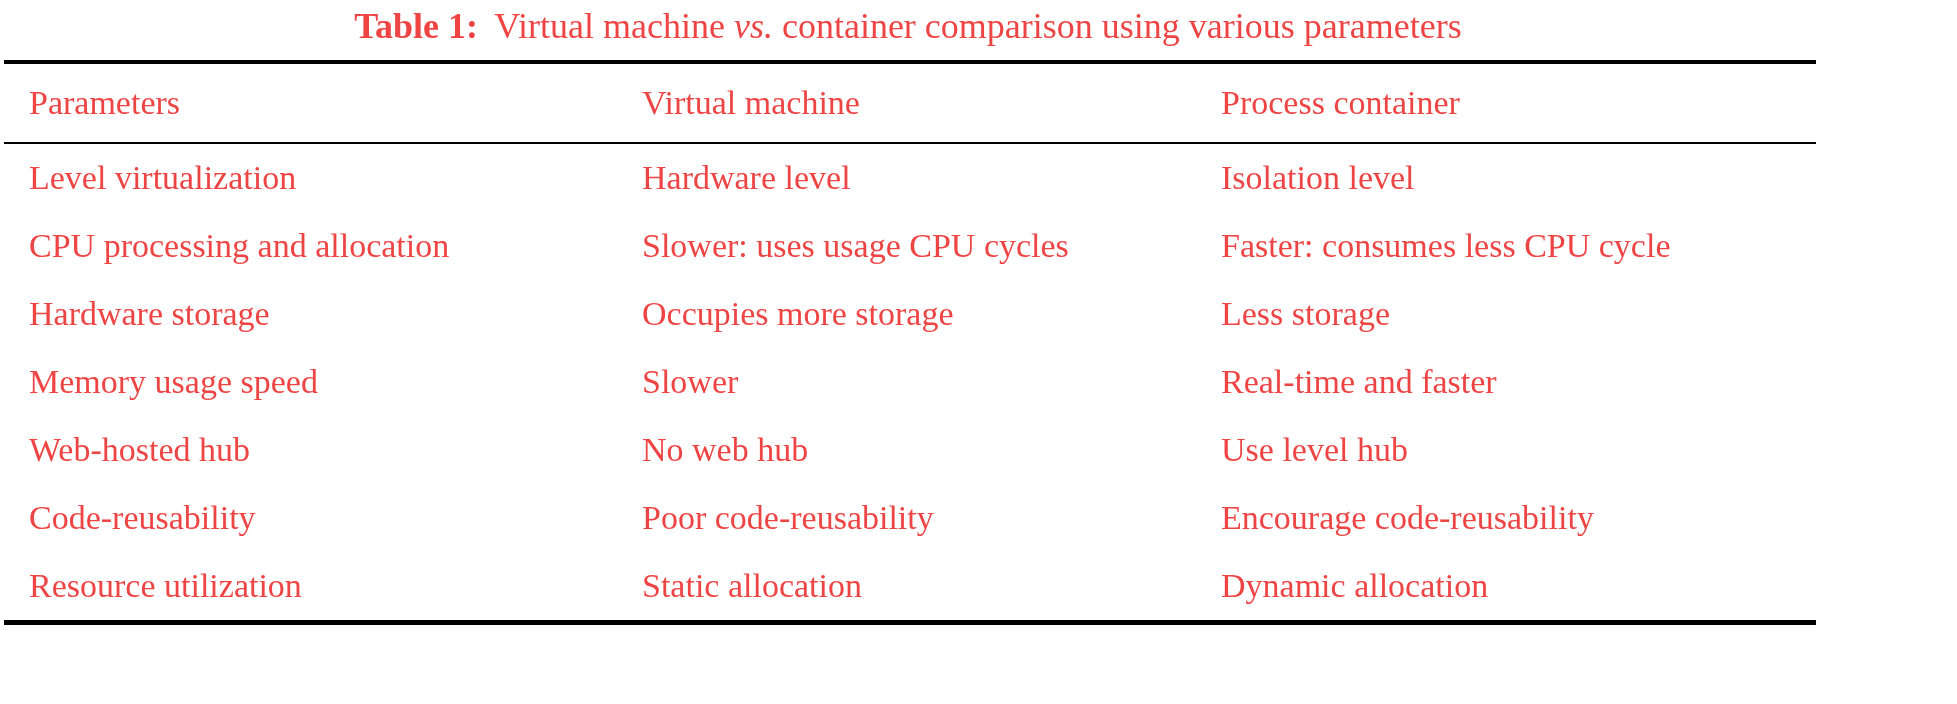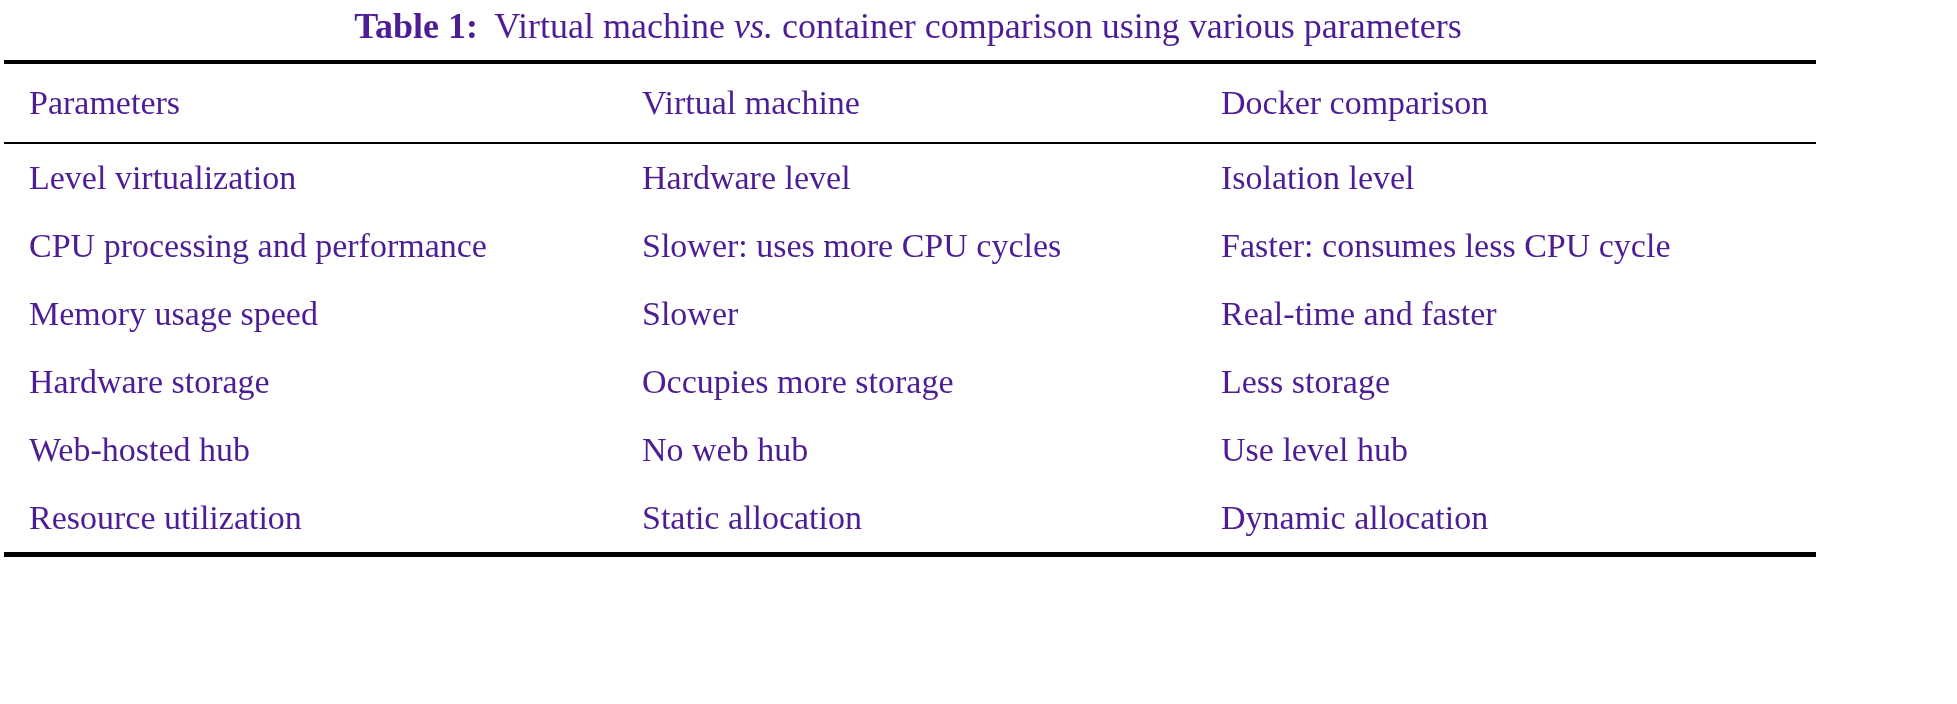--- a/index.html
+++ b/index.html
@@ -13,7 +13,7 @@
     height: 704px;
     background: #ffffff;
     font-family: "Liberation Serif", serif;
-    color: #4c1d95;
+    color: #ef4444;
     overflow: hidden;
   }
   .caption {

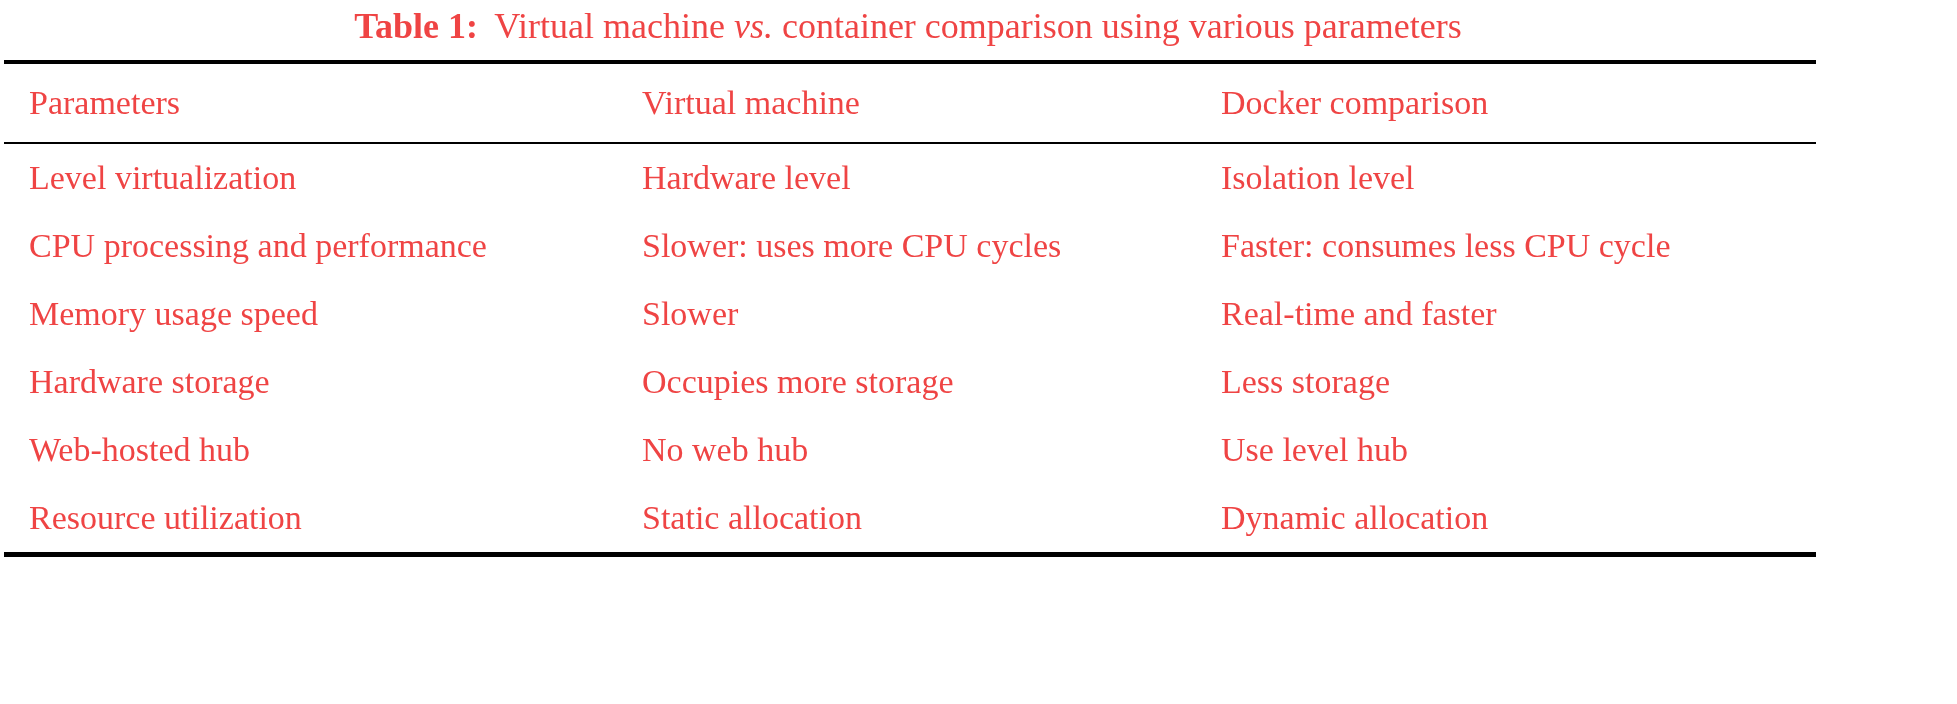--- a/index.html
+++ b/index.html
@@ -83,7 +83,7 @@
       <tr>
         <th>Parameters</th>
         <th>Virtual machine</th>
-        <th>Docker comparison</th>
+        <th>Process container</th>
       </tr>
     </thead>
     <tbody>

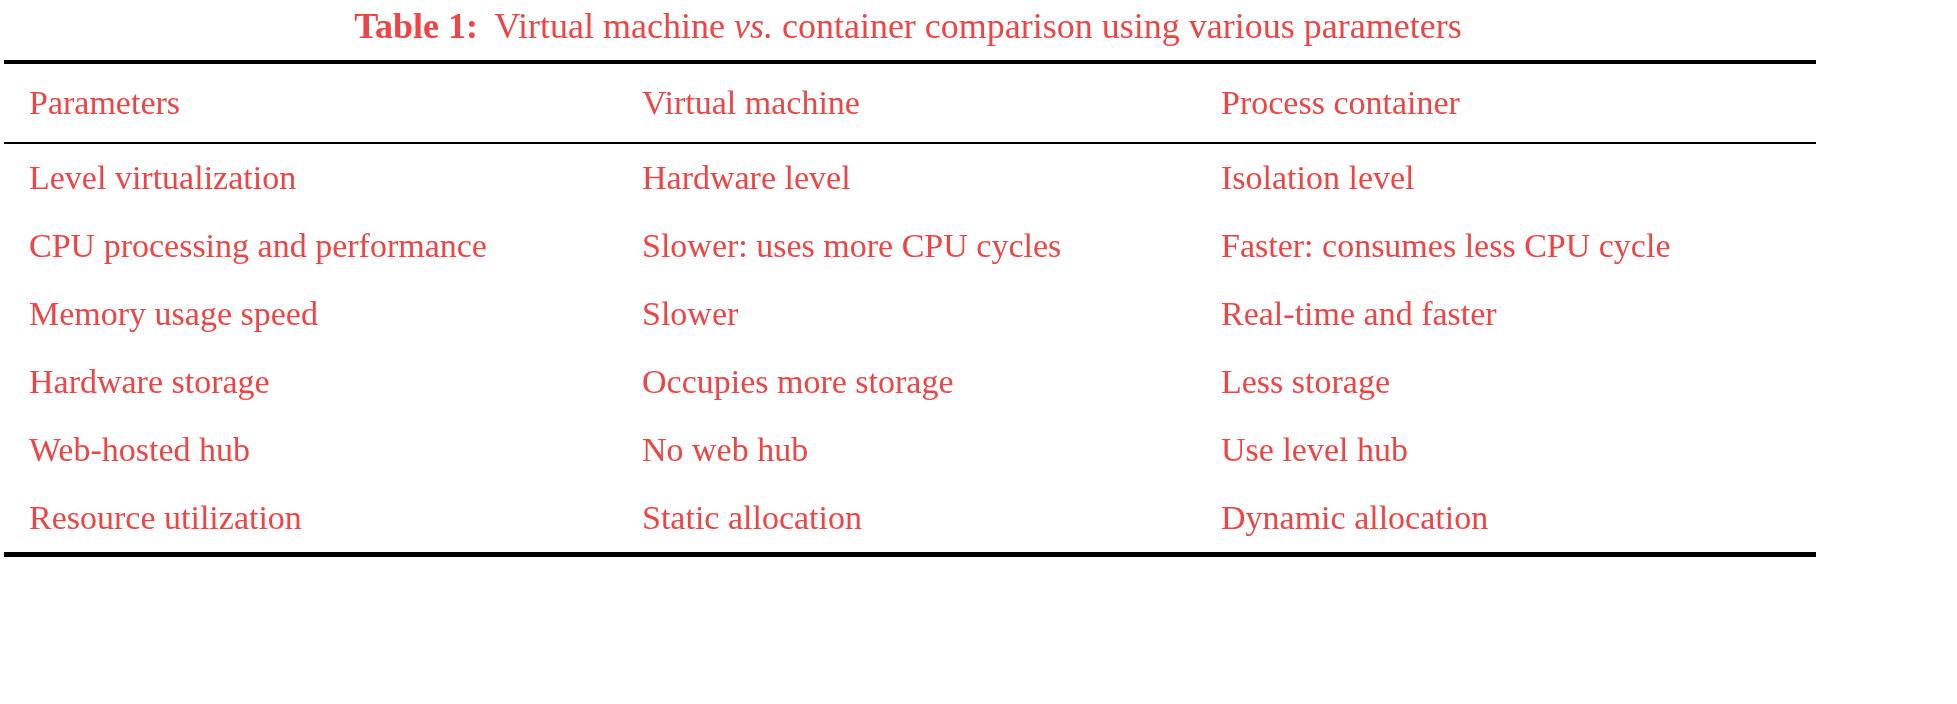--- a/index.html
+++ b/index.html
@@ -93,7 +93,7 @@
         <td>Isolation level</td>
       </tr>
       <tr>
-        <td>CPU processing and performance</td>
+        <td>CPU processing and allocation</td>
         <td>Slower: uses more CPU cycles</td>
         <td>Faster: consumes less CPU cycle</td>
       </tr>

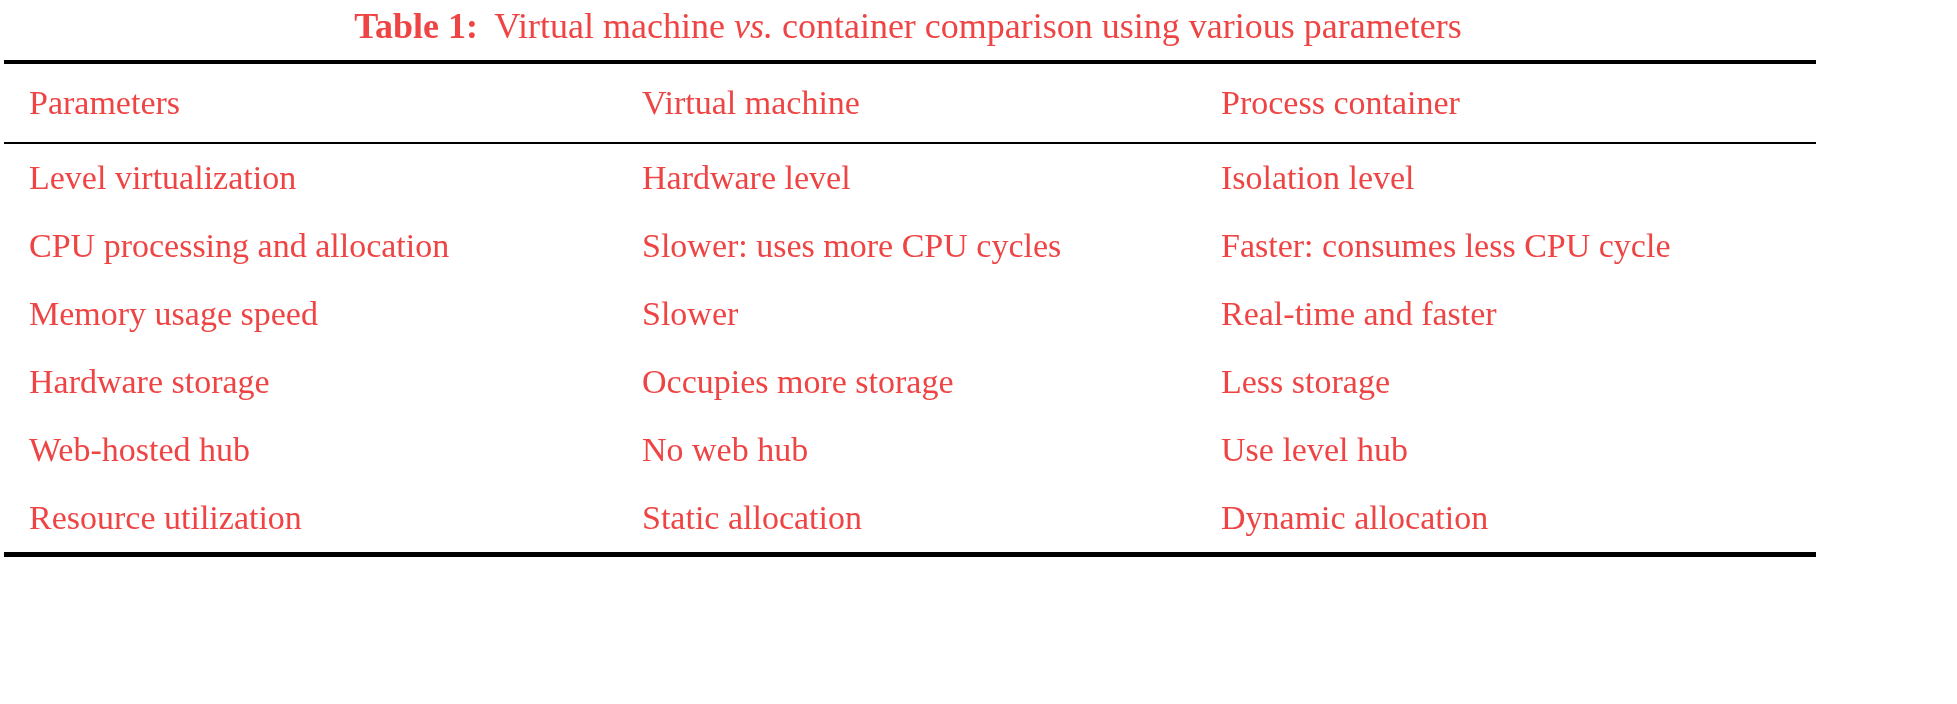--- a/index.html
+++ b/index.html
@@ -94,7 +94,7 @@
       </tr>
       <tr>
         <td>CPU processing and allocation</td>
-        <td>Slower: uses more CPU cycles</td>
+        <td>Slower: uses usage CPU cycles</td>
         <td>Faster: consumes less CPU cycle</td>
       </tr>
       <tr>

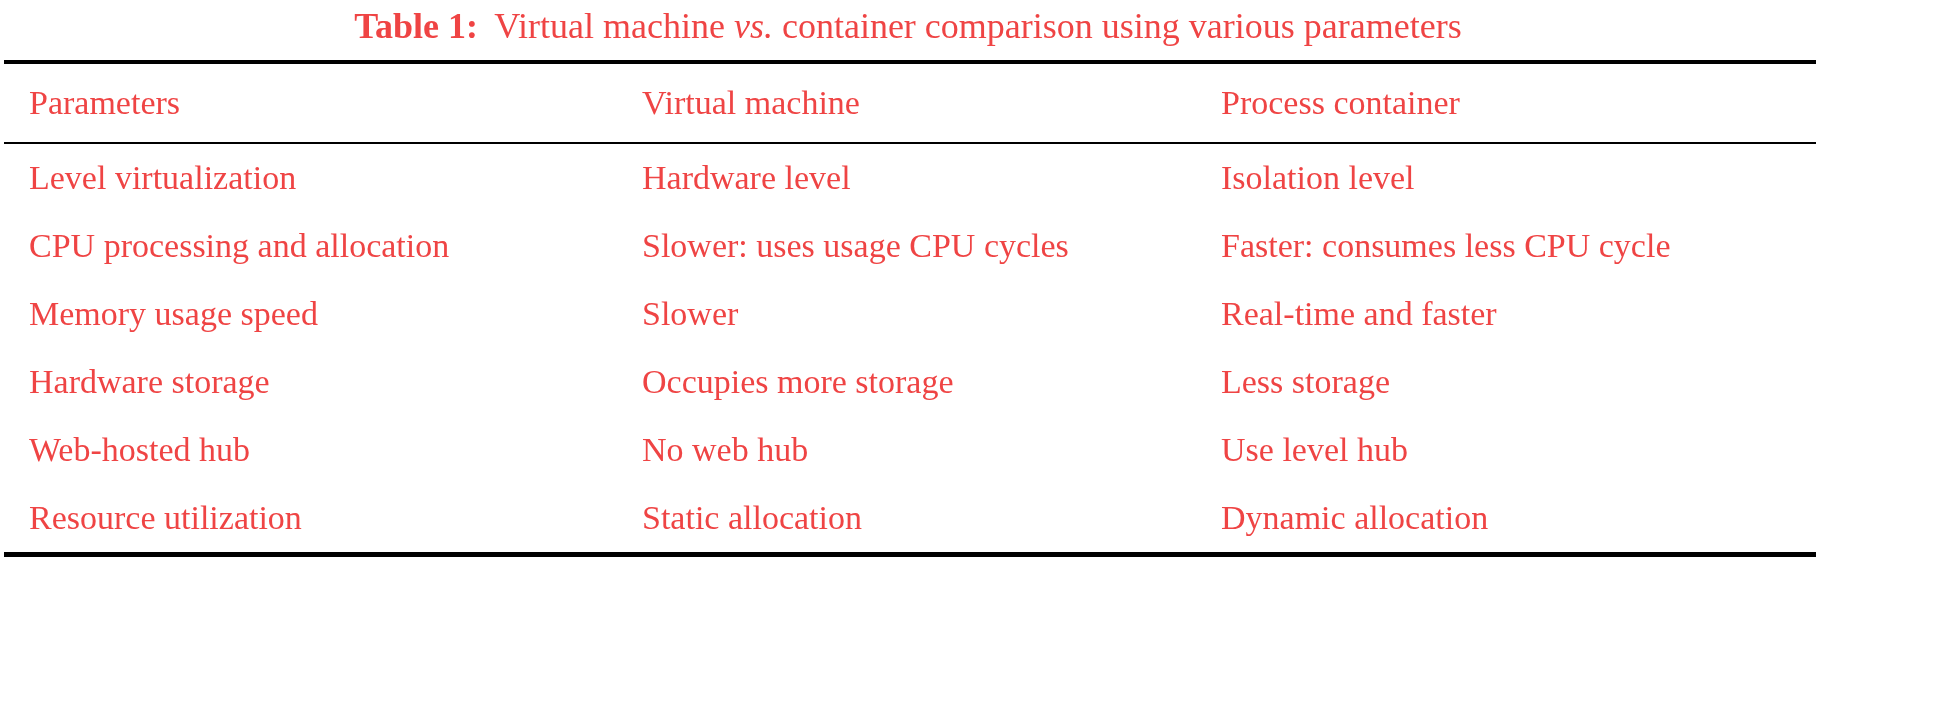--- a/index.html
+++ b/index.html
@@ -98,14 +98,14 @@
         <td>Faster: consumes less CPU cycle</td>
       </tr>
       <tr>
+        <td>Hardware storage</td>
+        <td>Occupies more storage</td>
+        <td>Less storage</td>
+      </tr>
+      <tr>
         <td>Memory usage speed</td>
         <td>Slower</td>
         <td>Real-time and faster</td>
-      </tr>
-      <tr>
-        <td>Hardware storage</td>
-        <td>Occupies more storage</td>
-        <td>Less storage</td>
       </tr>
       <tr>
         <td>Web-hosted hub</td>

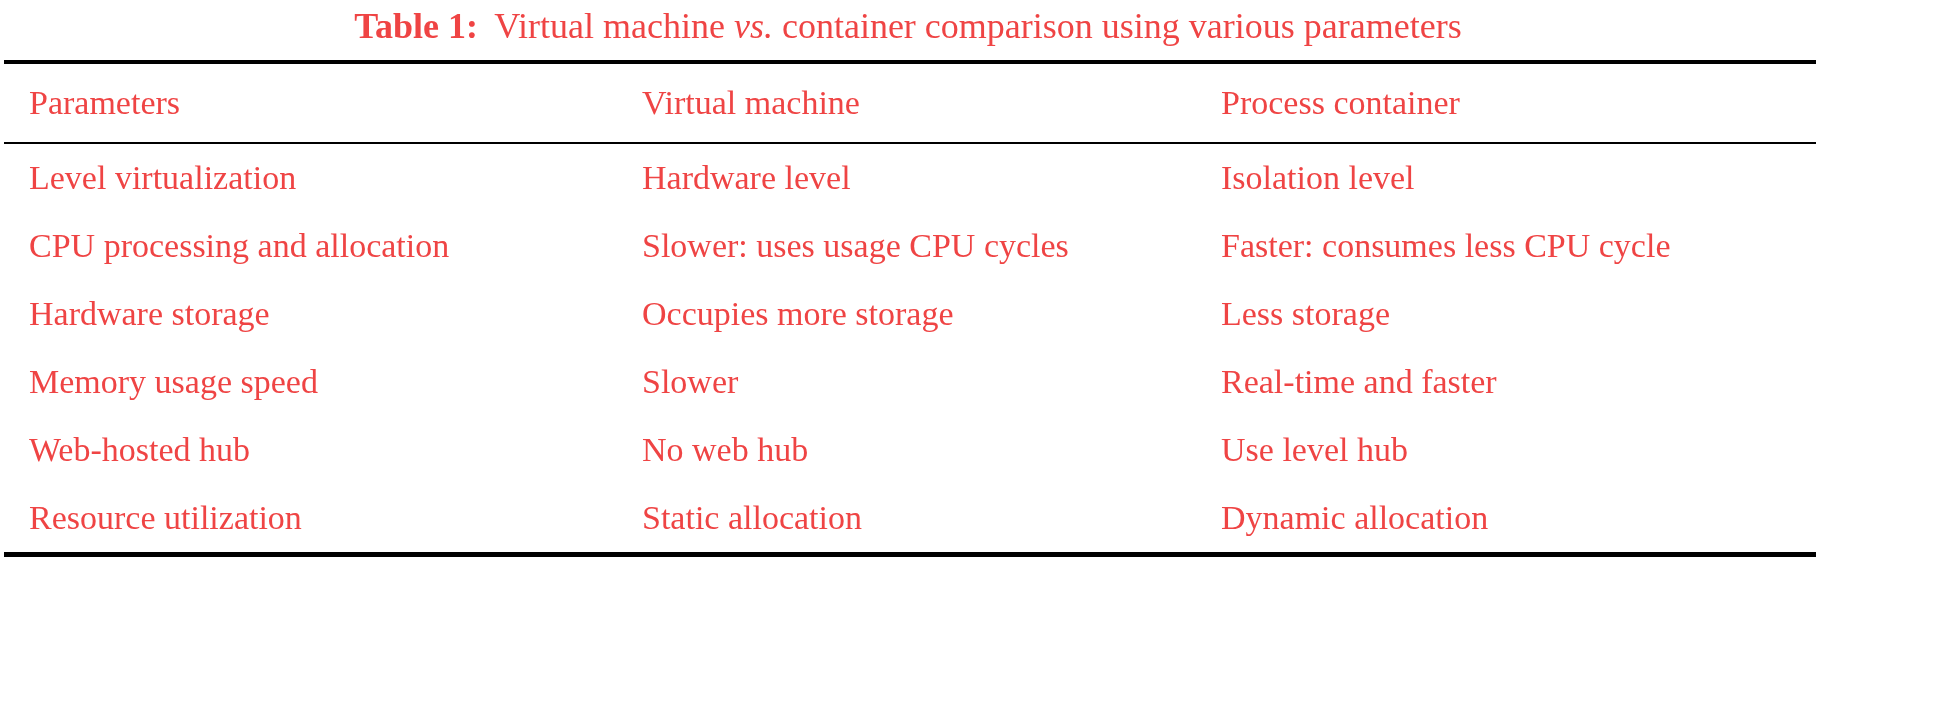--- a/index.html
+++ b/index.html
@@ -113,6 +113,11 @@
         <td>Use level hub</td>
       </tr>
       <tr>
+        <td>Code-reusability</td>
+        <td>Poor code-reusability</td>
+        <td>Encourage code-reusability</td>
+      </tr>
+      <tr>
         <td>Resource utilization</td>
         <td>Static allocation</td>
         <td>Dynamic allocation</td>

